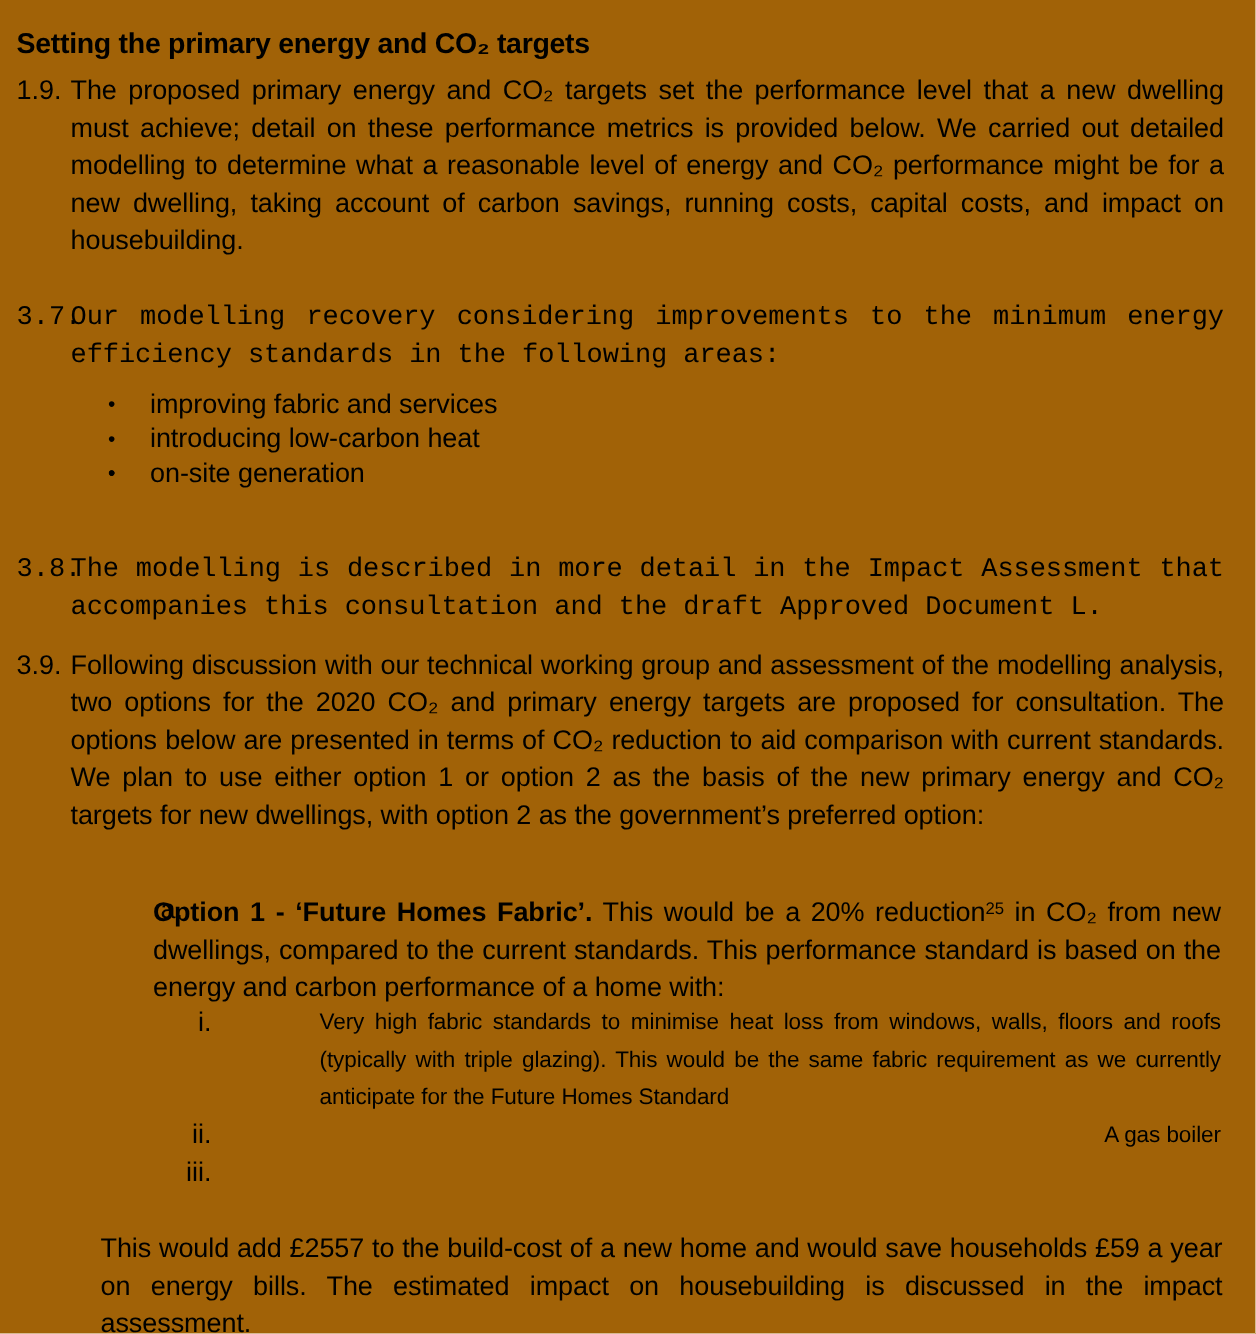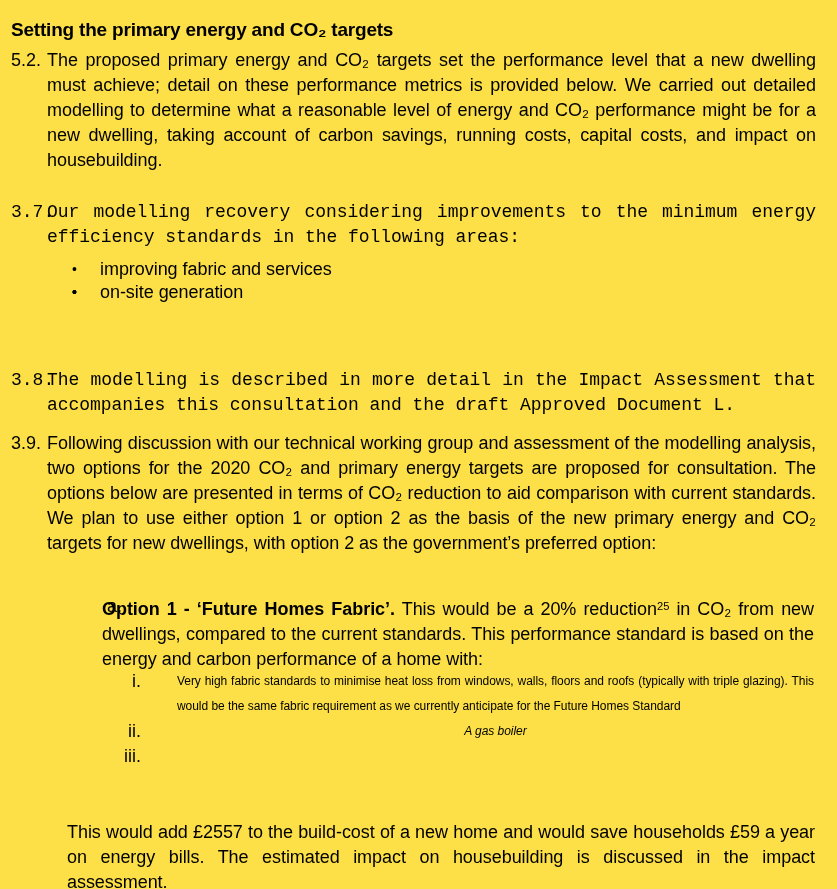--- a/index.html
+++ b/index.html
@@ -21,7 +21,7 @@
     height: 889px;
     box-sizing: border-box;
     padding: 0;
-    background: #fde047;
+    background: #a16207;
   }
 
   

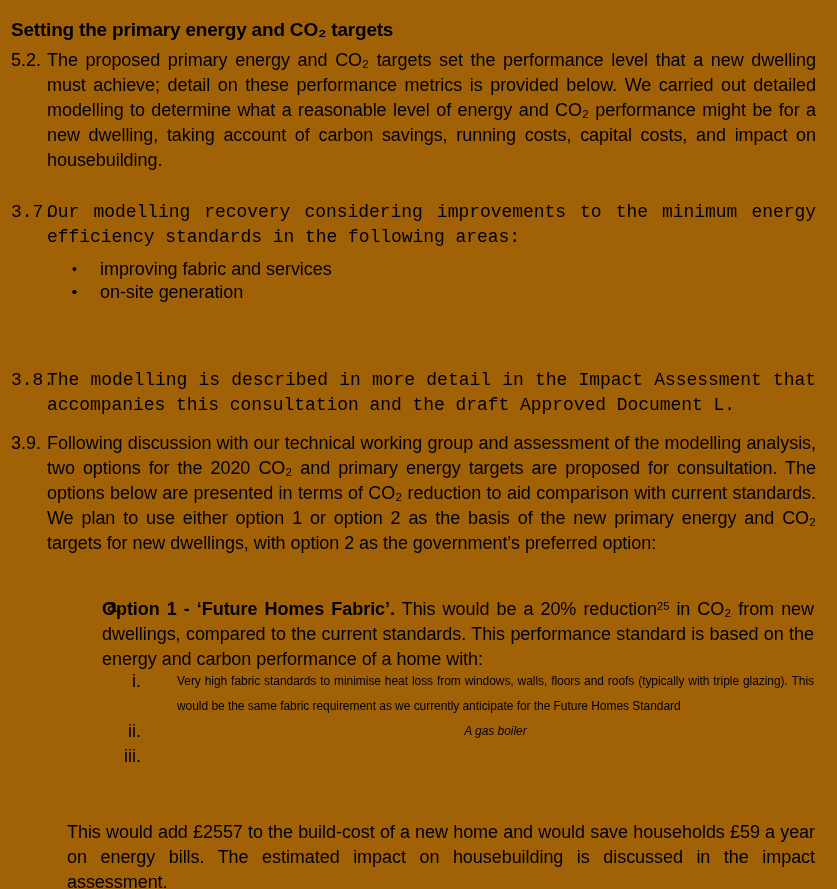--- a/index.html
+++ b/index.html
@@ -159,7 +159,7 @@
   <h1 class="doc-title"><span>Setting the primary energy and CO₂ targets</span></h1>
 
   <div class="para" style="top:48px;">
-    <span class="num">5.2.</span>
+    <span class="num">1.9.</span>
     <div class="body">The proposed primary energy and CO₂ targets set the performance level that a new dwelling must achieve; detail on these performance metrics is provided below. We carried out detailed modelling to determine what a reasonable level of energy and CO₂ performance might be for a new dwelling, taking account of carbon savings, running costs, capital costs, and impact on housebuilding.</div>
   </div>
 

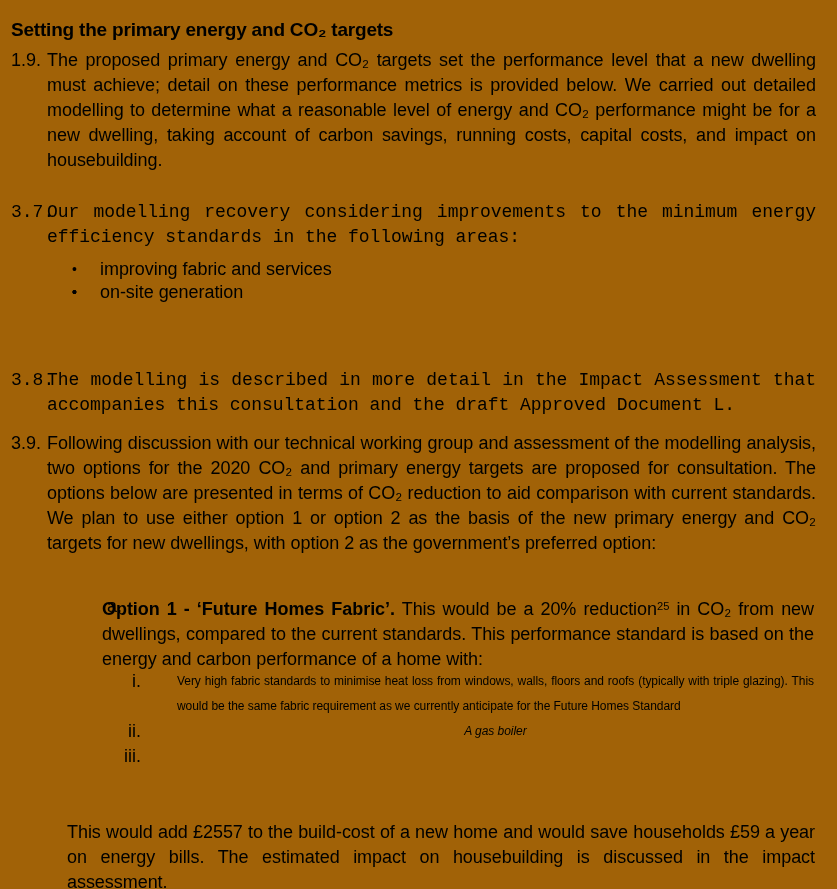--- a/index.html
+++ b/index.html
@@ -175,6 +175,7 @@
     </li>
     <li>
       <span class="bullet-dot">•</span>
+      <span>introducing low-carbon heat</span>
     </li>
     <li>
       <span class="bullet-dot">•</span>

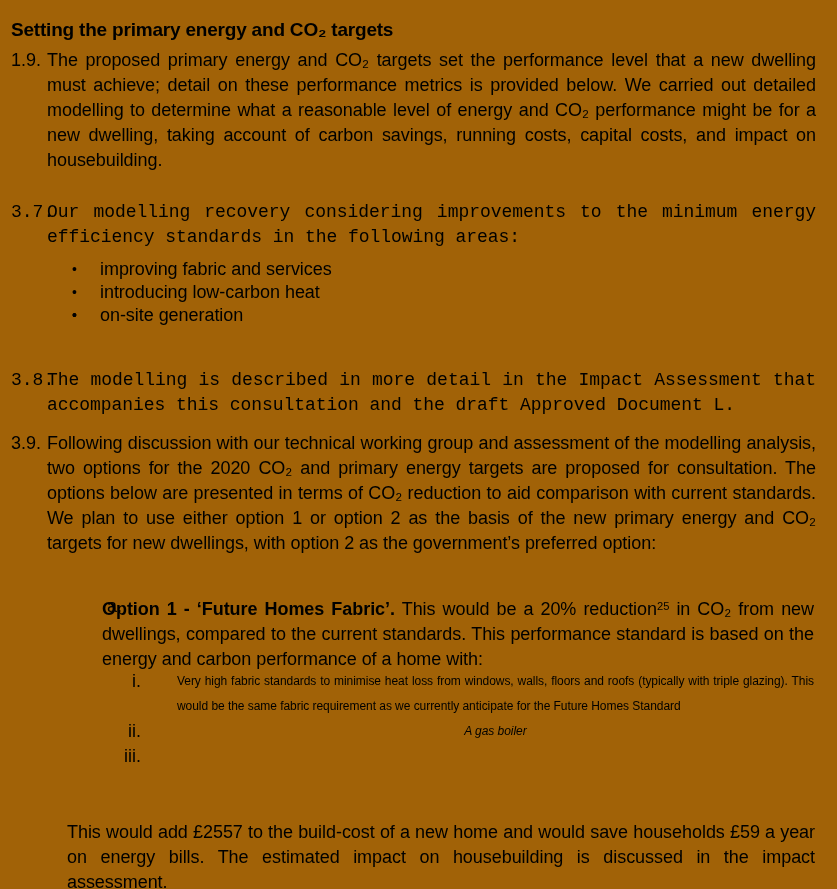--- a/index.html
+++ b/index.html
@@ -128,8 +128,8 @@
     line-height: 25px;
   }
   .romans .rtext {
-    margin-left: 75px;
-    font-size: 12px;
+    margin-left: 111px;
+    font-size: 15px;
     line-height: 25px;
     text-align: justify;
     letter-spacing: -0.05px;

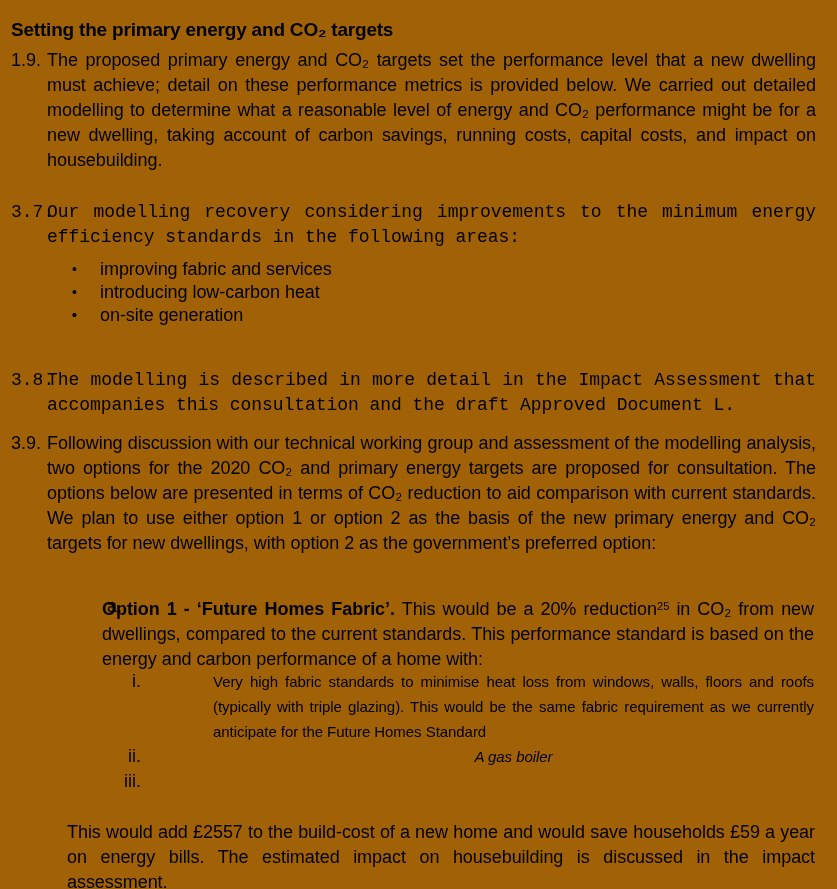--- a/index.html
+++ b/index.html
@@ -135,8 +135,7 @@
     letter-spacing: -0.05px;
   }
   .romans .rtext.nojust {
-    text-align: center;
-    font-style: italic;
+    text-align: right;
   }
 
   

